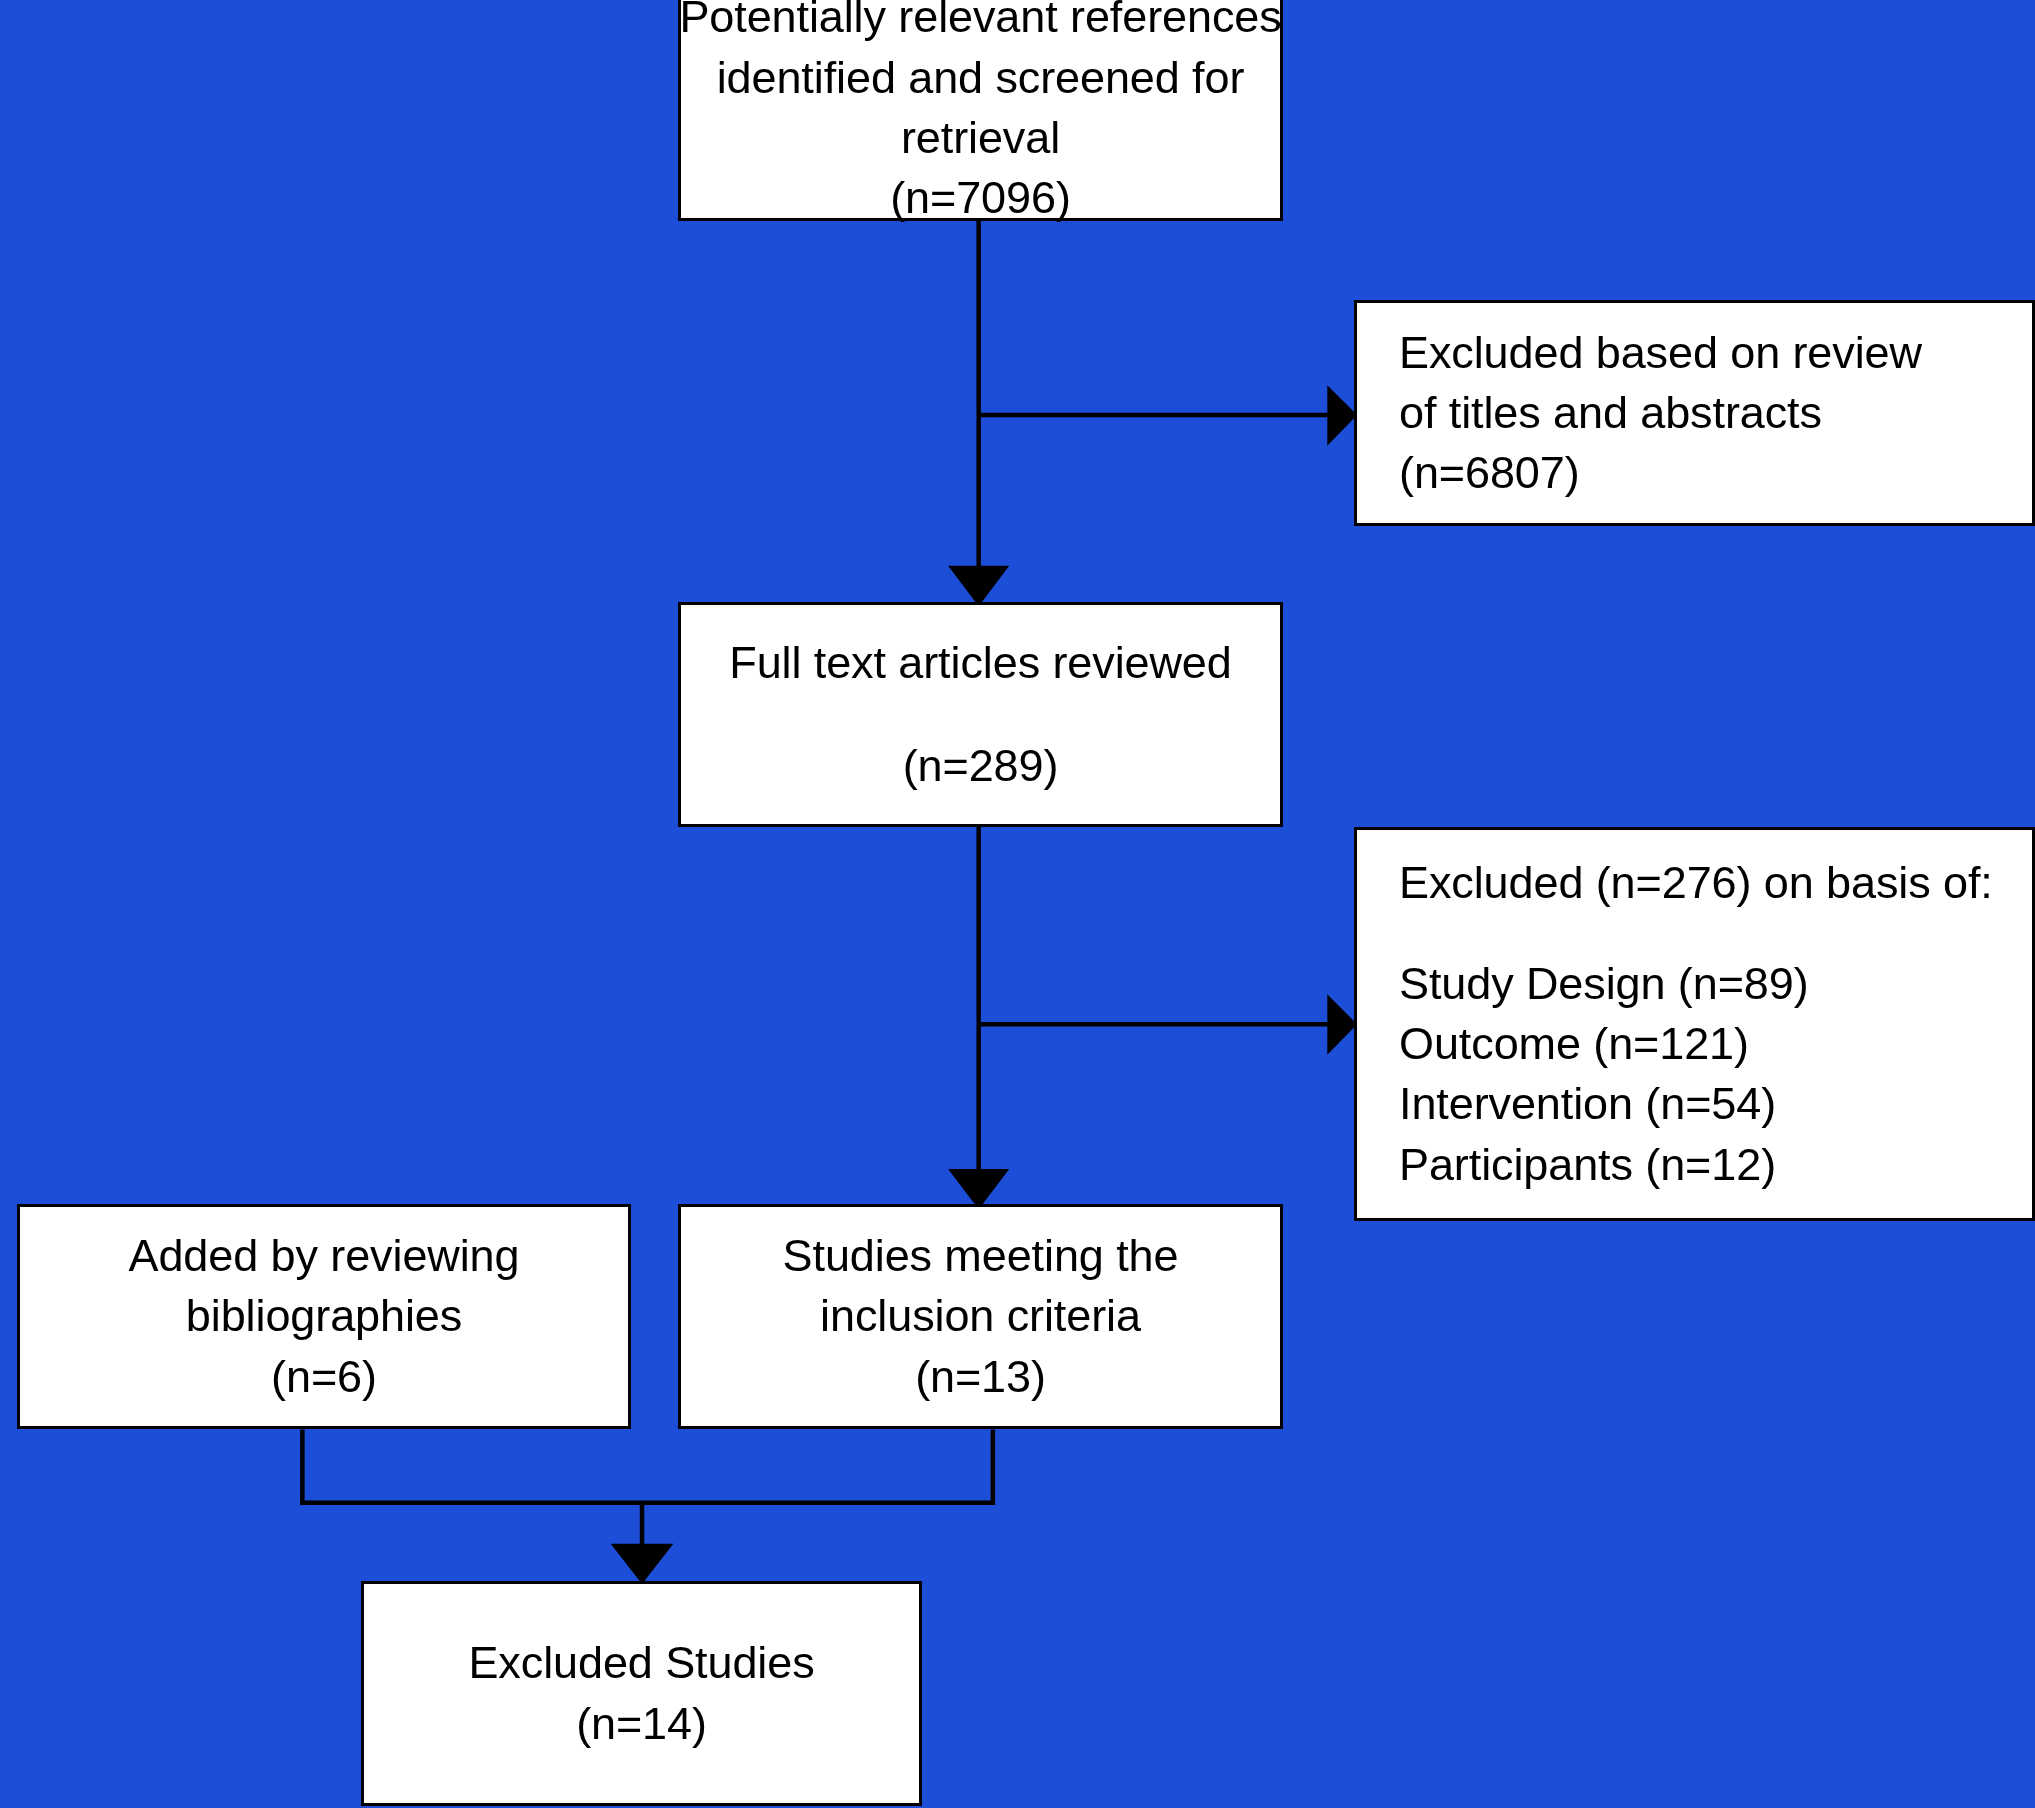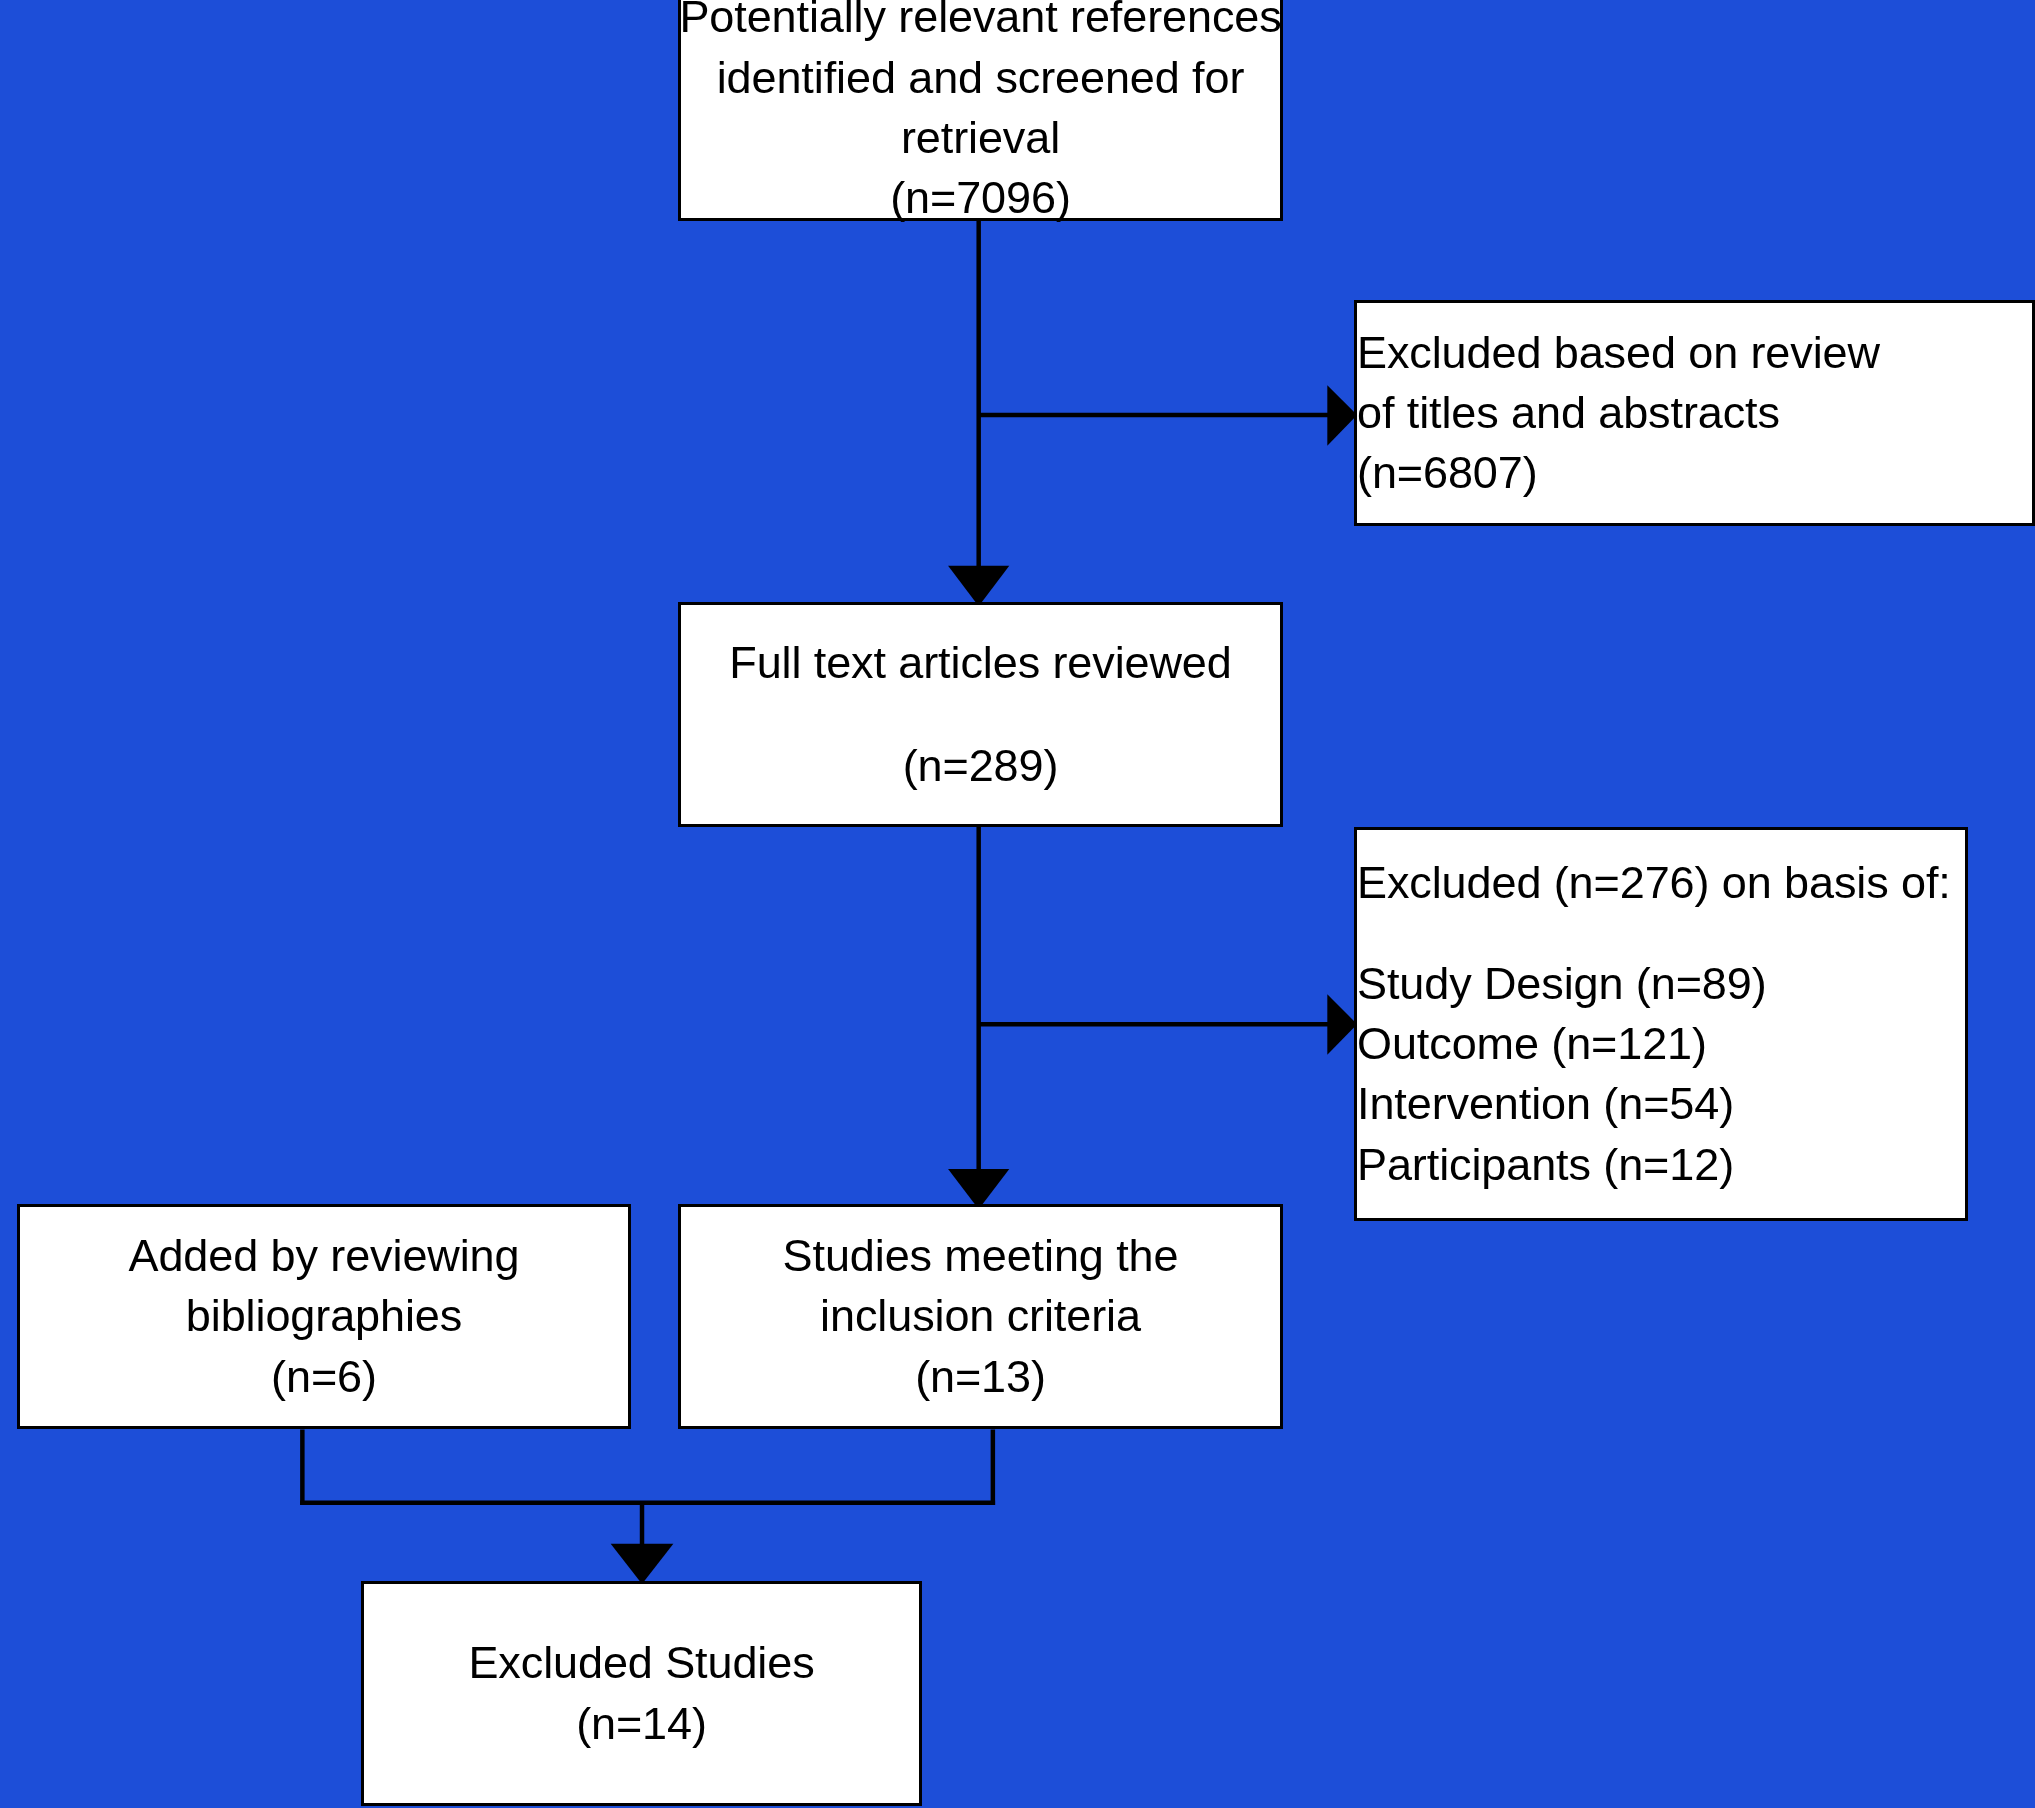--- a/index.html
+++ b/index.html
@@ -39,7 +39,7 @@
     letter-spacing: -0.1px;
   }
   .node.center { align-items: center; text-align: center; }
-  .node.left   { align-items: flex-start; text-align: left; }
+  .node.left   { align-items: flex-start; text-align: left; padding-left: 42px; }
   .node .ln { display: block; white-space: pre; }
   .node .ln.spacer { height: 0.9em; }
 </style>

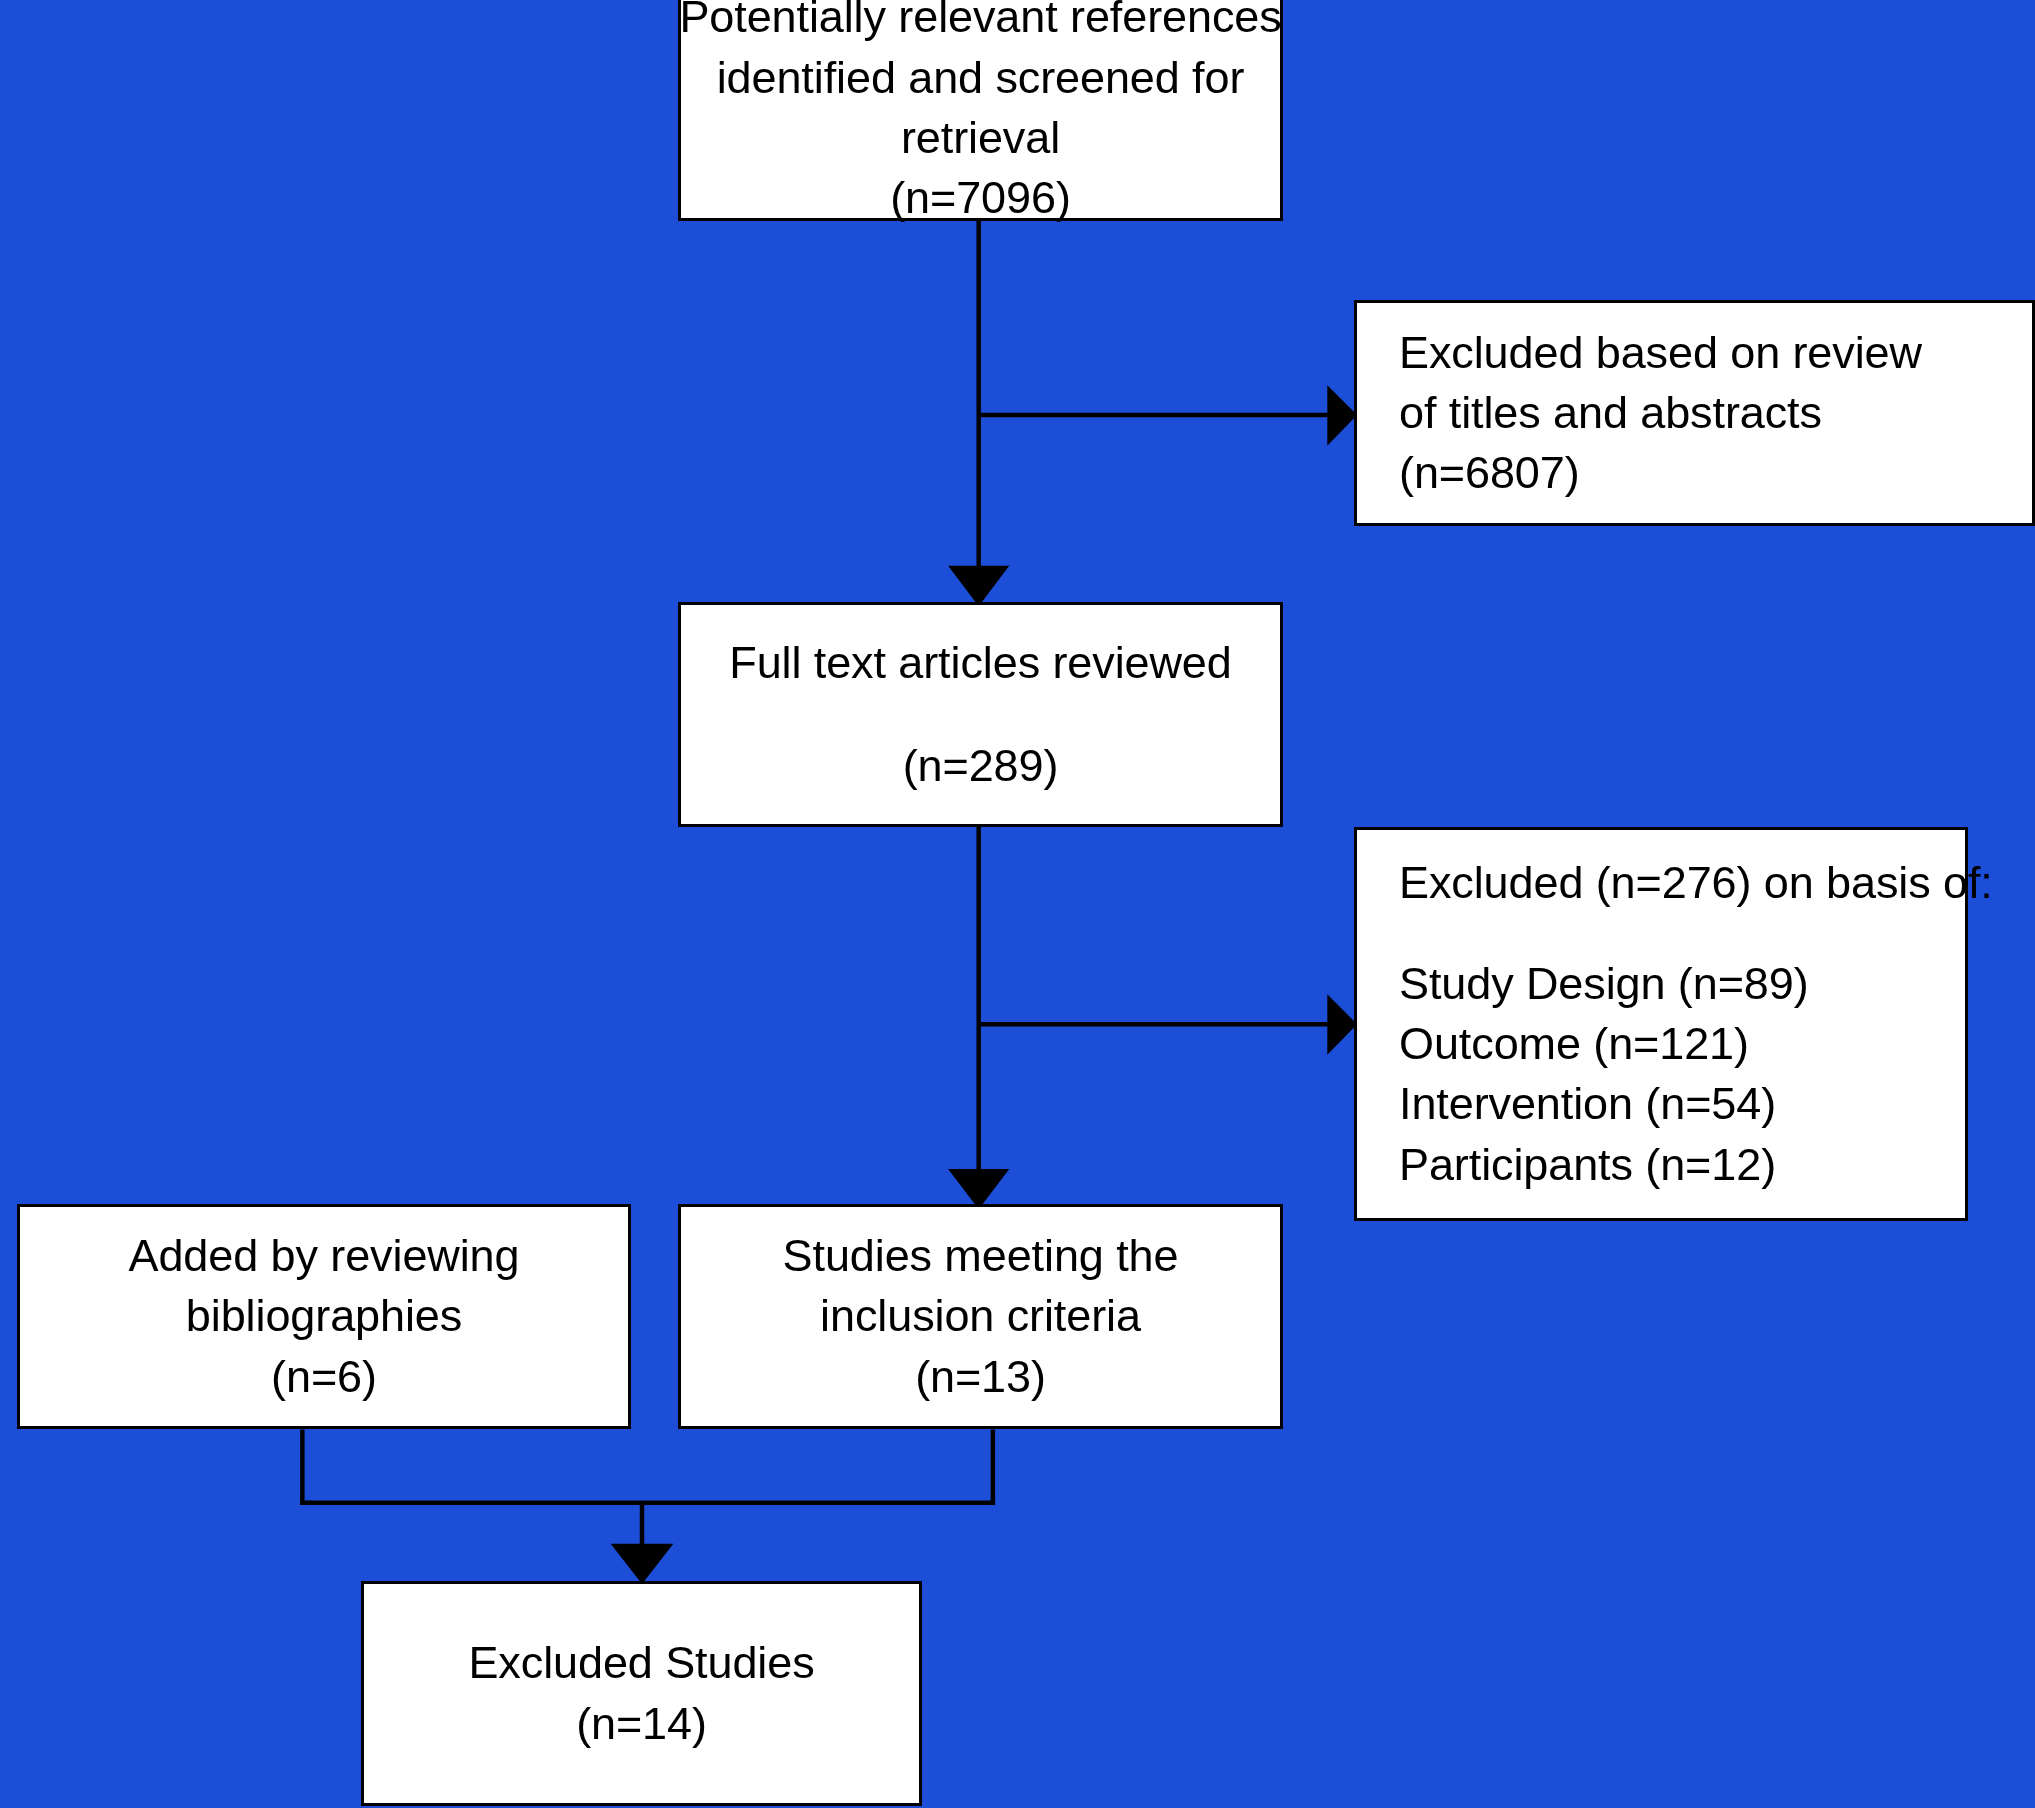--- a/index.html
+++ b/index.html
@@ -97,7 +97,7 @@
     <span class="ln">(n=289)</span>
   </div>
 
-  <div class="node left" style="left:1354px; top:827px; width:614px; height:394px;">
+  <div class="node left" style="left:1354px; top:827px; width:681px; height:394px;">
     <span class="ln">Excluded (n=276) on basis of:</span>
     <span class="ln spacer"></span>
     <span class="ln">Study Design (n=89)</span>

